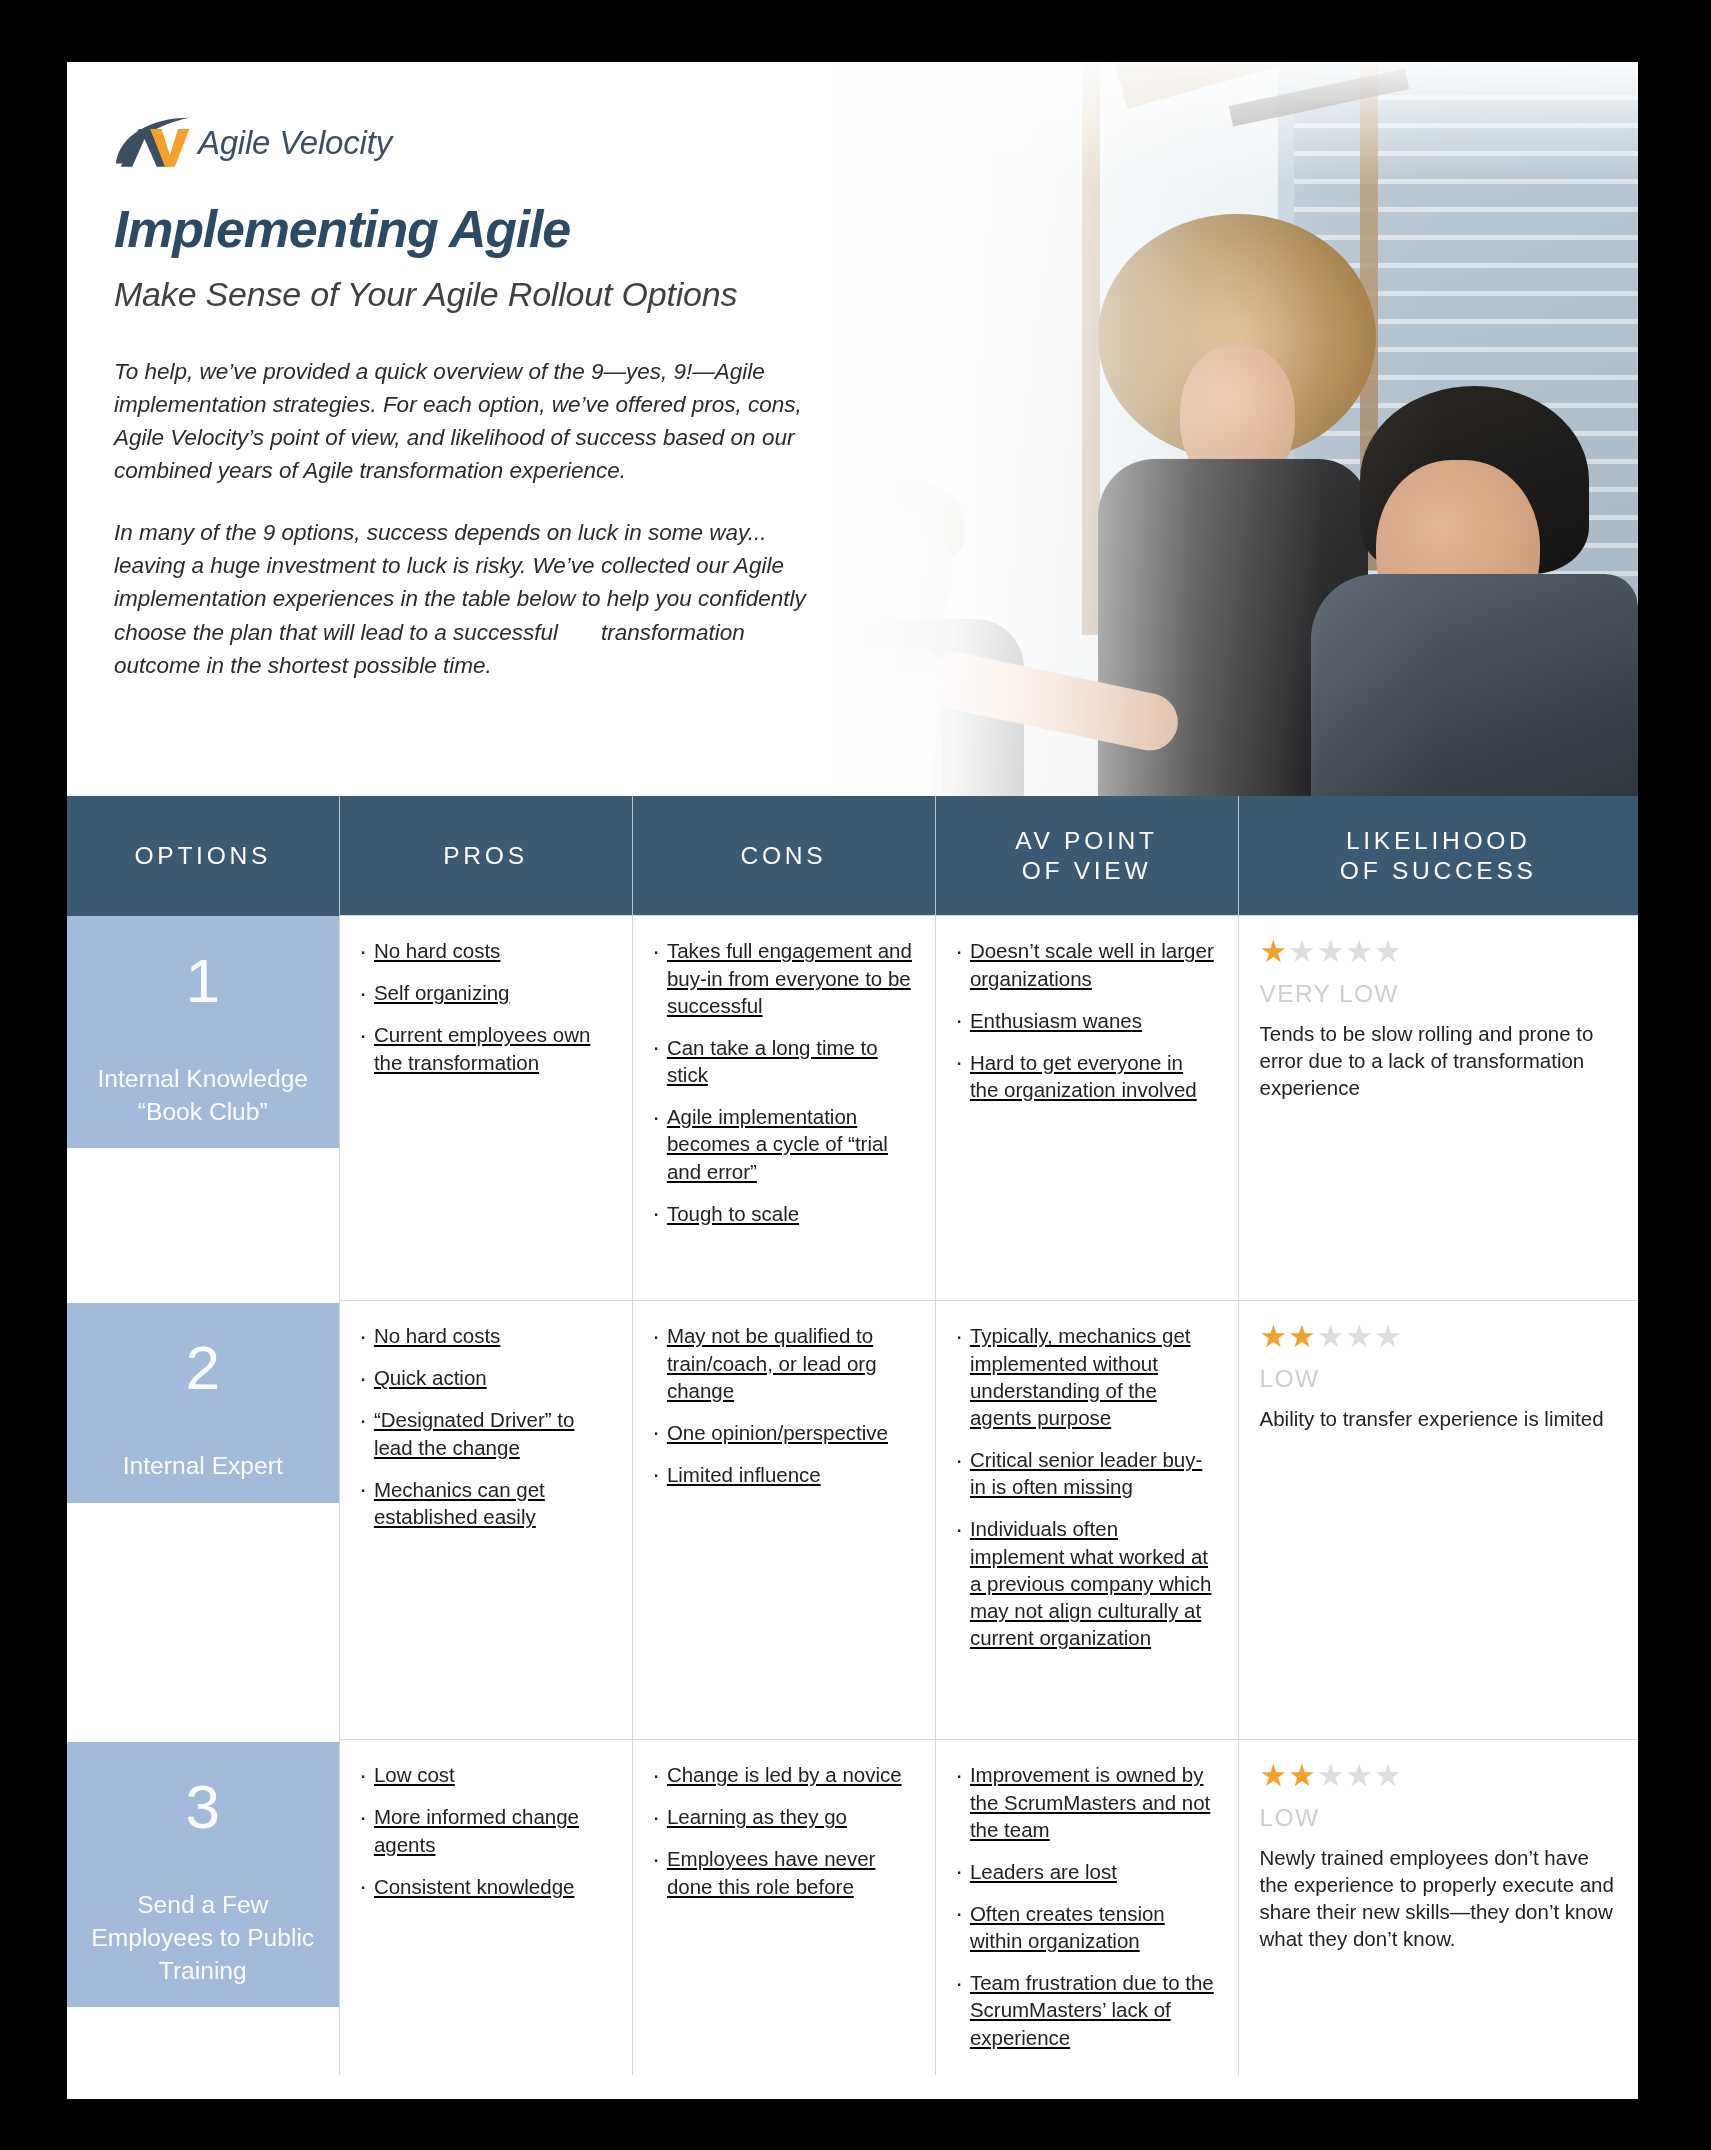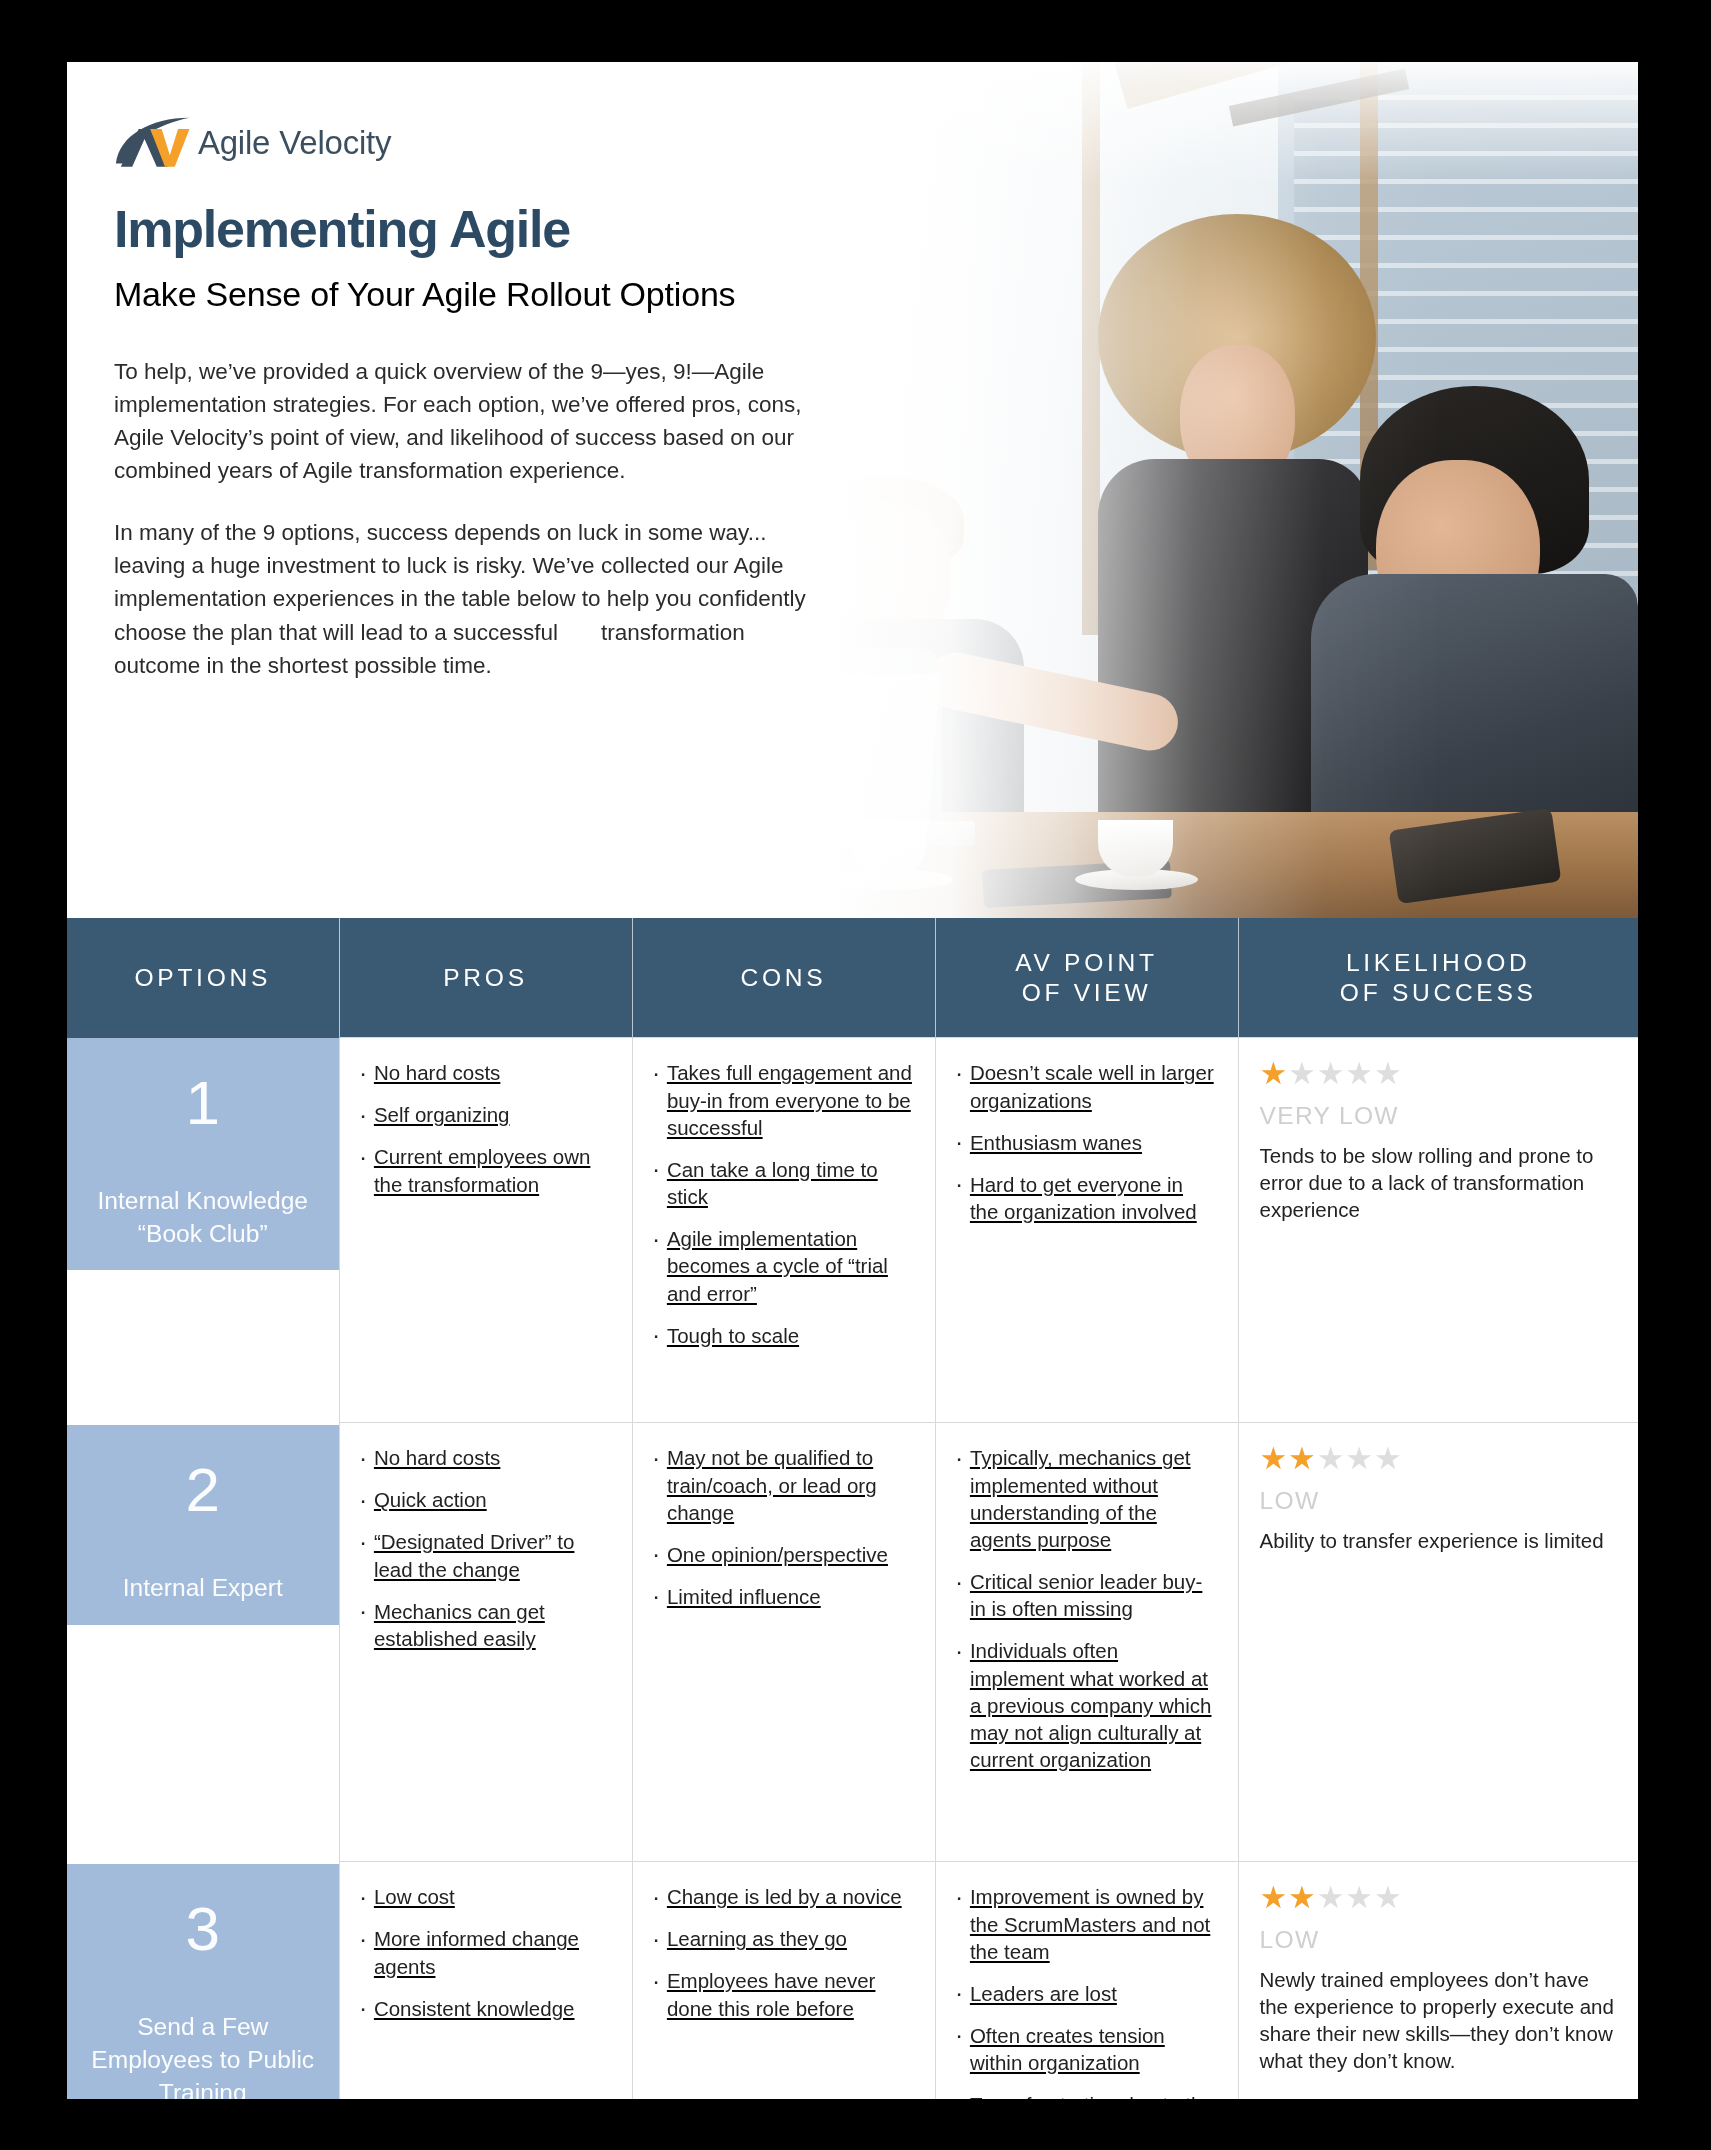--- a/index.html
+++ b/index.html
@@ -27,8 +27,9 @@
   
   .hero {
     position: relative;
-    height: 856px;
+    height: 734px;
     overflow: hidden;
+    font-style: italic;
   }
 
   .hero-photo {

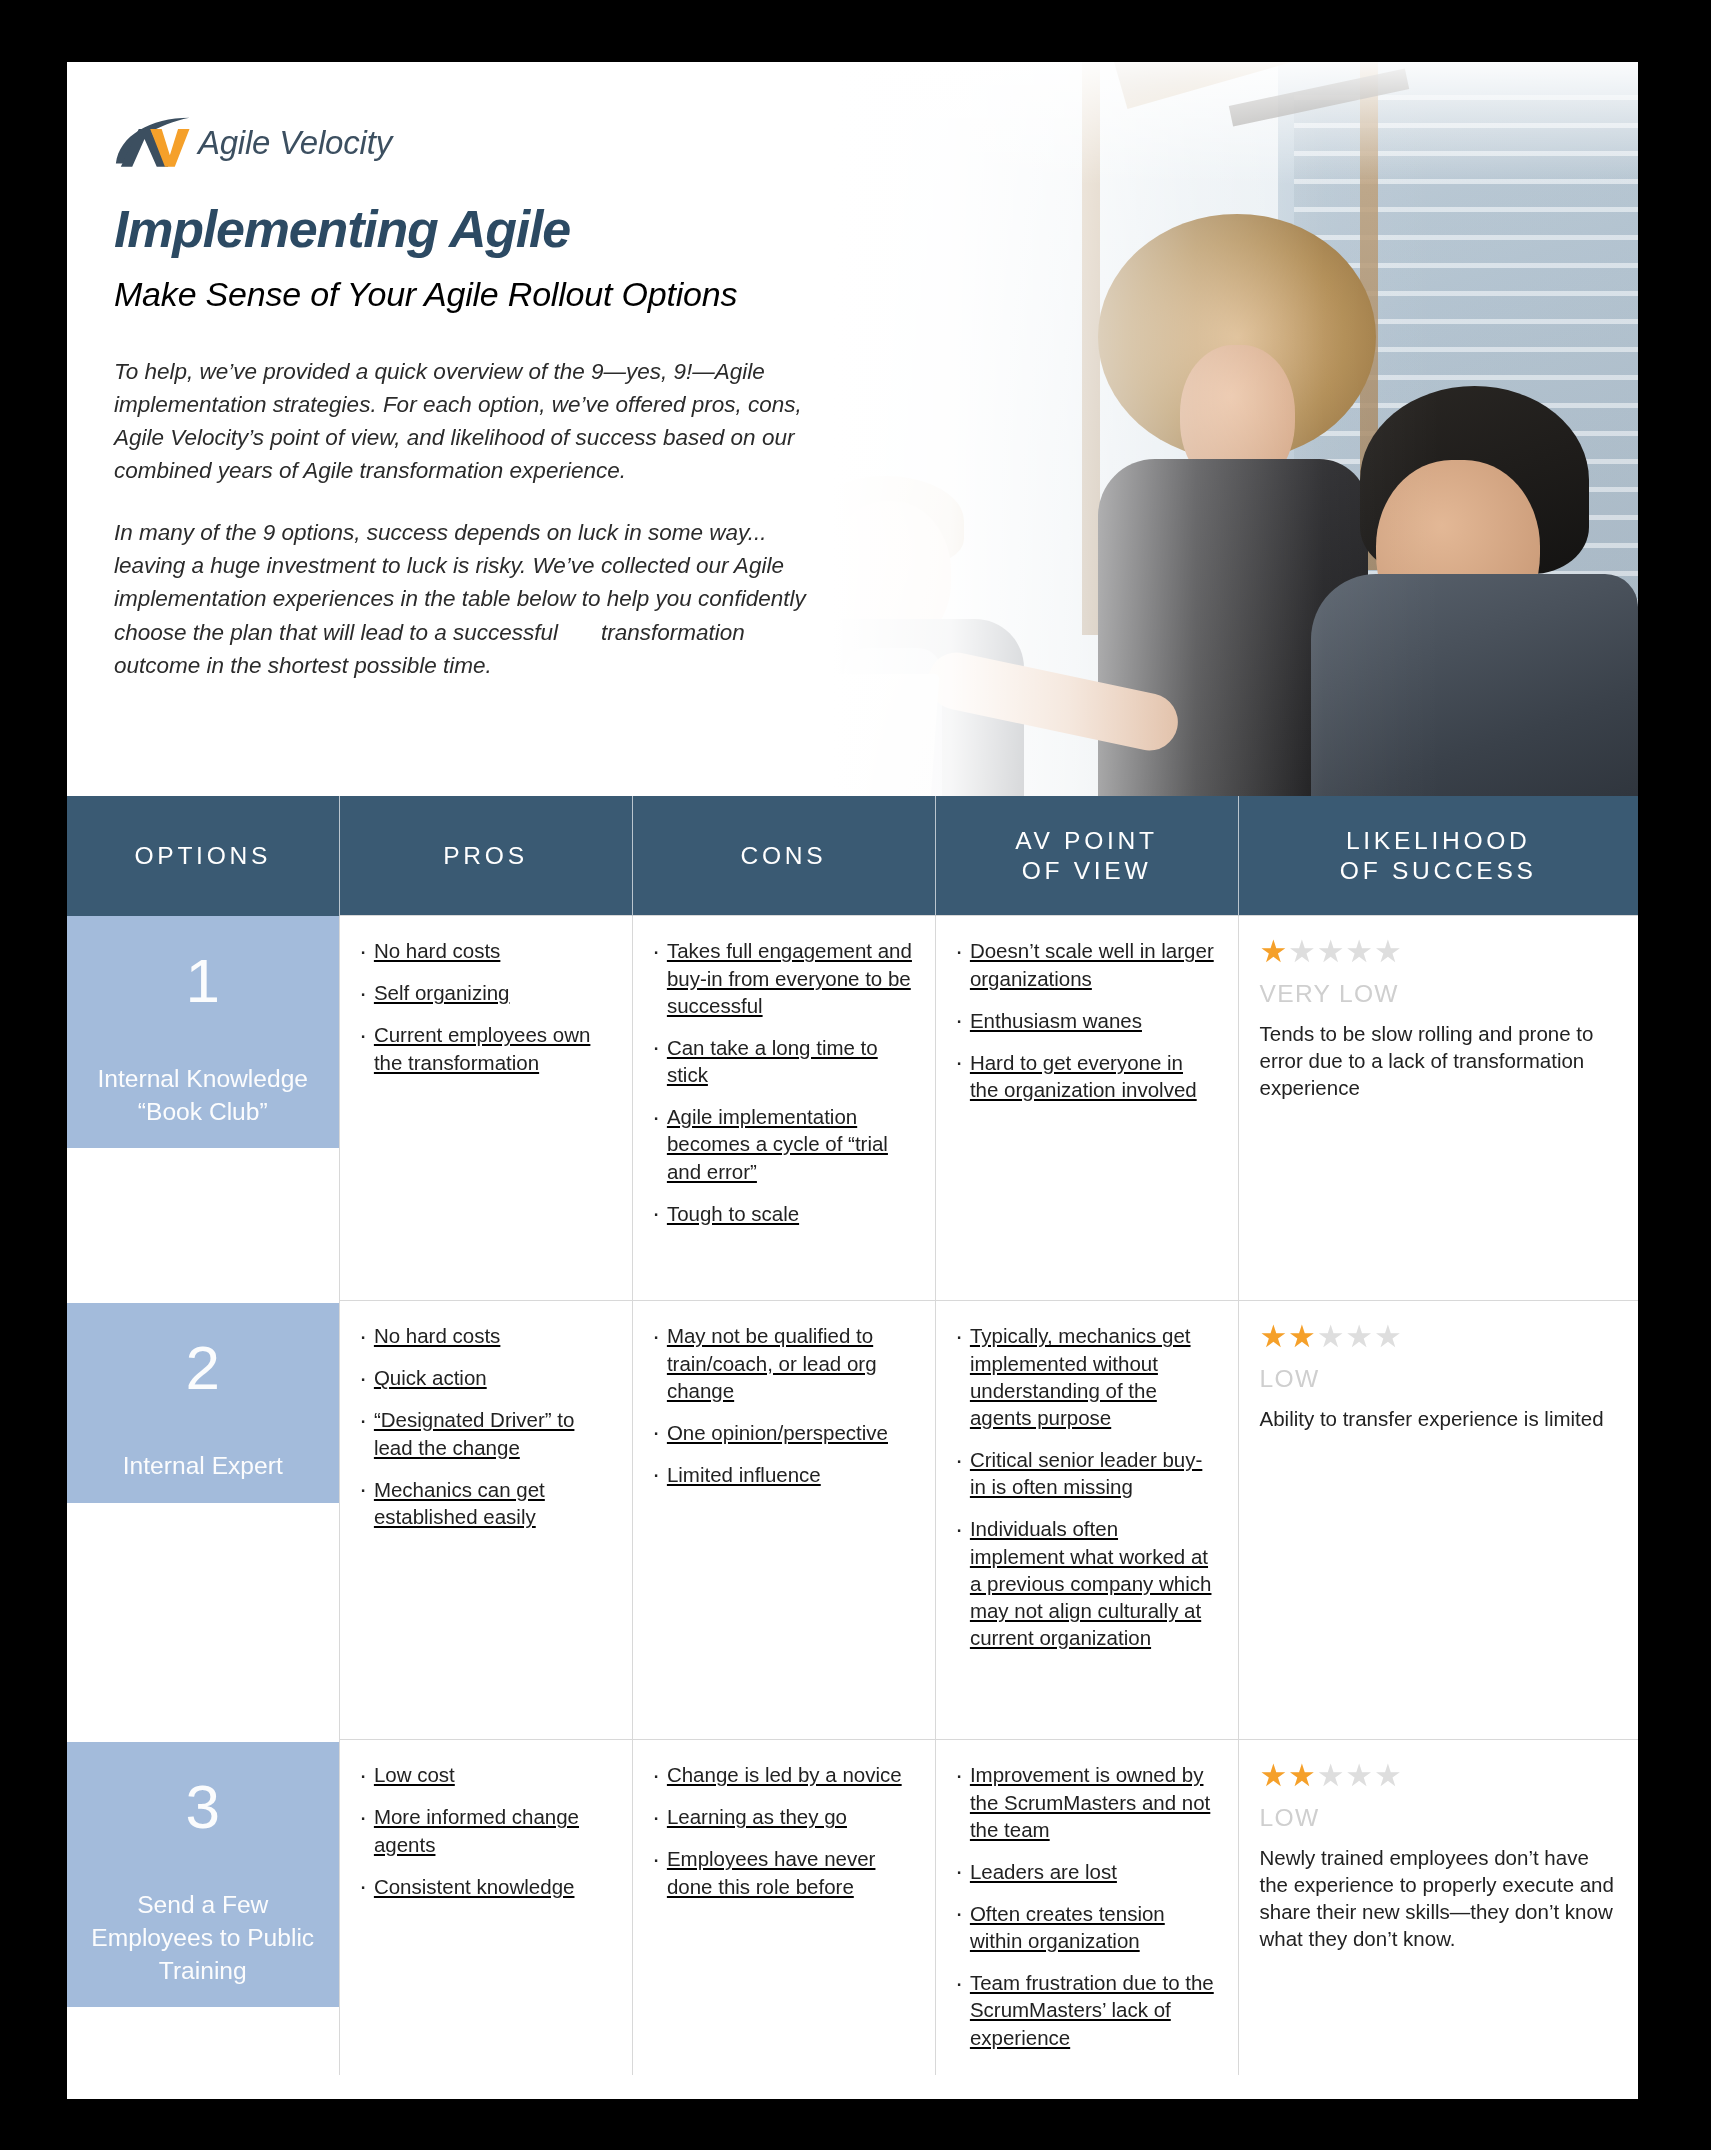--- a/index.html
+++ b/index.html
@@ -211,7 +211,7 @@
   .subtitle {
     margin-top: 19.6px;
     font-size: 34px;
-    color: #000000;
+    color: #404040;
     font-weight: 400;
     letter-spacing: -0.2px;
   }

